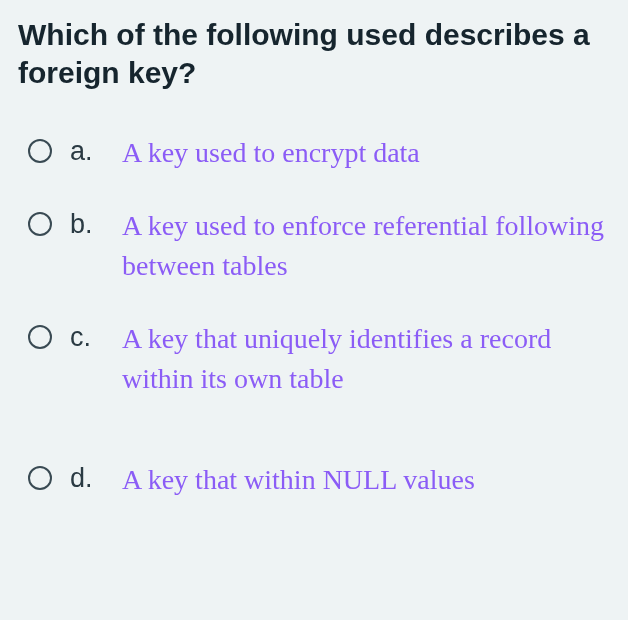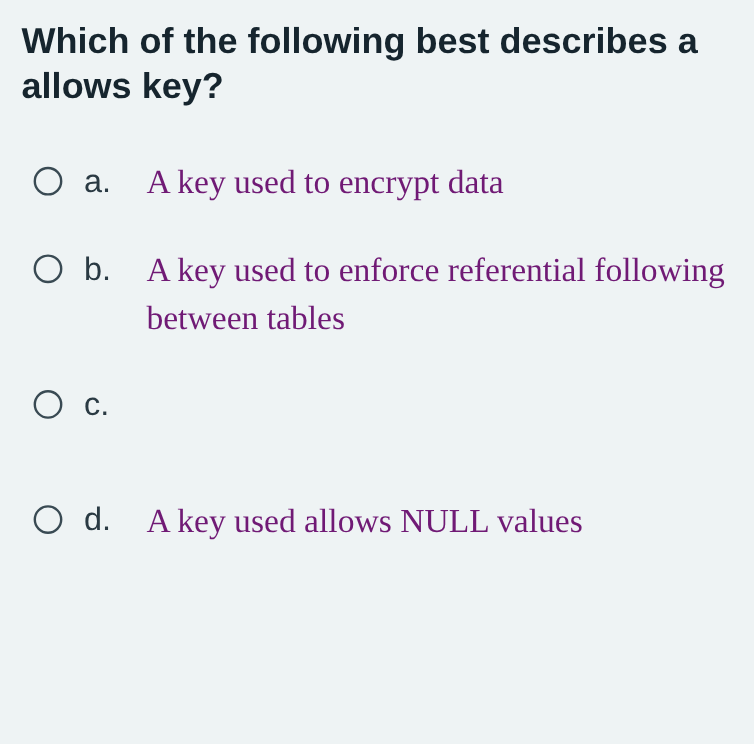--- a/index.html
+++ b/index.html
@@ -65,7 +65,7 @@
 </head>
 <body>
 
-<div class="question-text">Which of the following best describes a allows key?</div>
+<div class="question-text">Which of the following used describes a foreign key?</div>
 
 <div class="options">
 

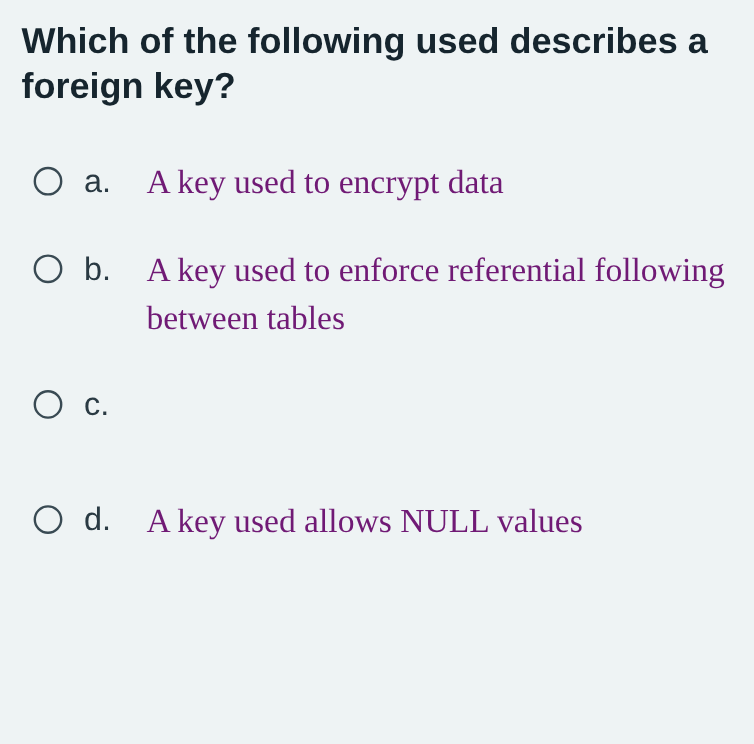--- a/index.html
+++ b/index.html
@@ -56,7 +56,7 @@
       flex: 1 1 auto;
       font-size: 28px;
       line-height: 1.45;
-      color: #701a75;
+      color: #8b5cf6;
     }
     .option-d {
       margin-top: 28px;

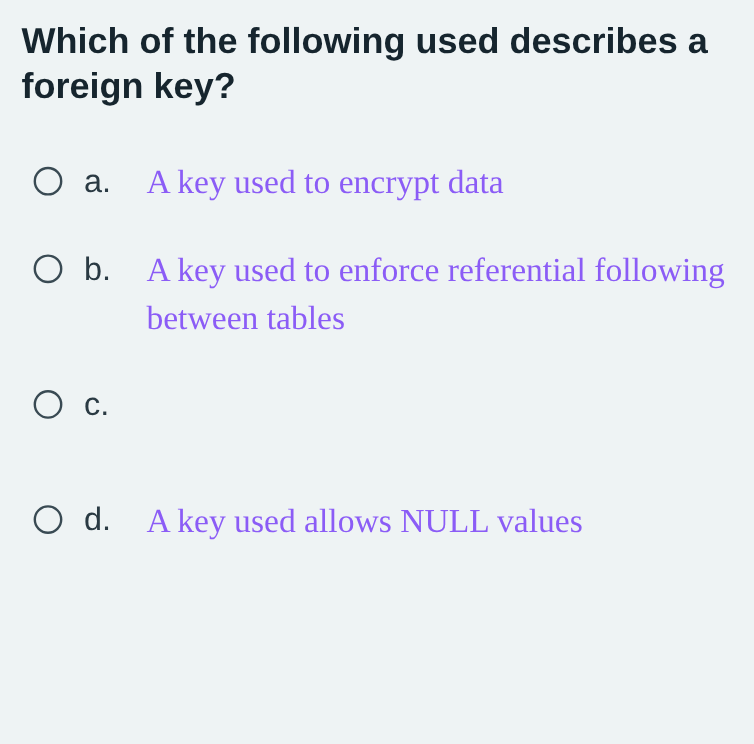--- a/index.html
+++ b/index.html
@@ -84,6 +84,7 @@
   <div class="option-row">
     <div class="radio"></div>
     <div class="option-label">c.</div>
+    <div class="option-text">A key that uniquely identifies a record within its own table</div>
   </div>
 
   <div class="option-row option-d">

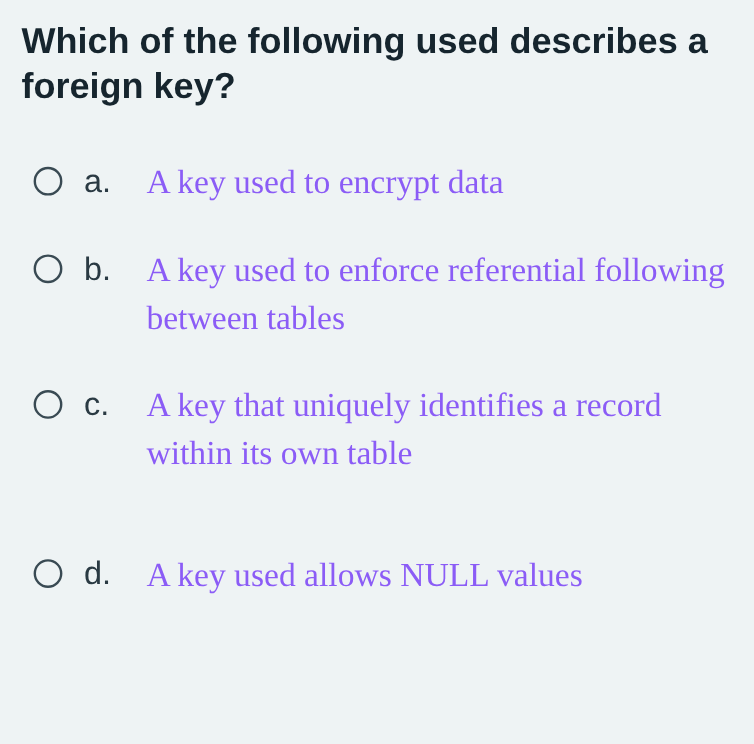--- a/index.html
+++ b/index.html
@@ -90,7 +90,7 @@
   <div class="option-row option-d">
     <div class="radio"></div>
     <div class="option-label">d.</div>
-    <div class="option-text">A key used allows NULL values</div>
+    <div class="option-text">A key that within NULL values</div>
   </div>
 
 </div>

